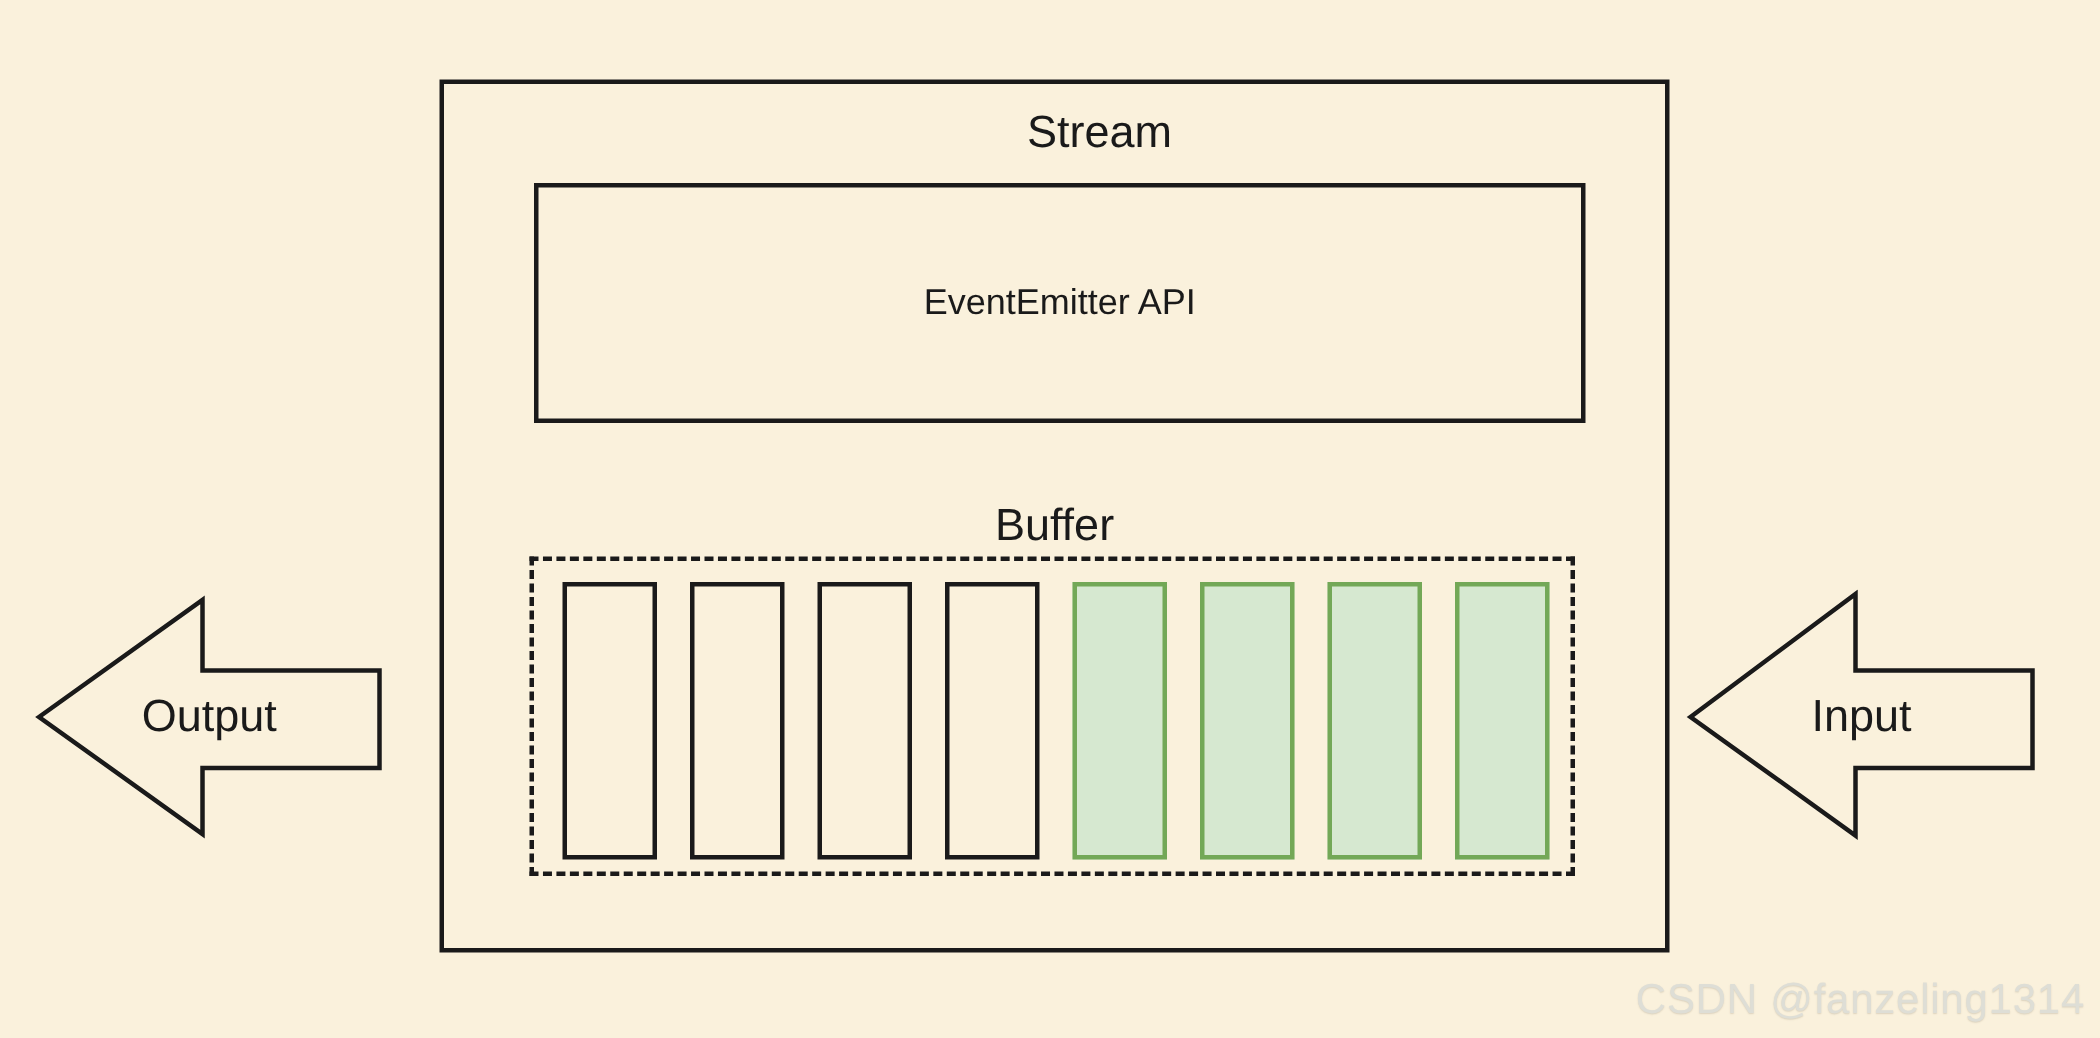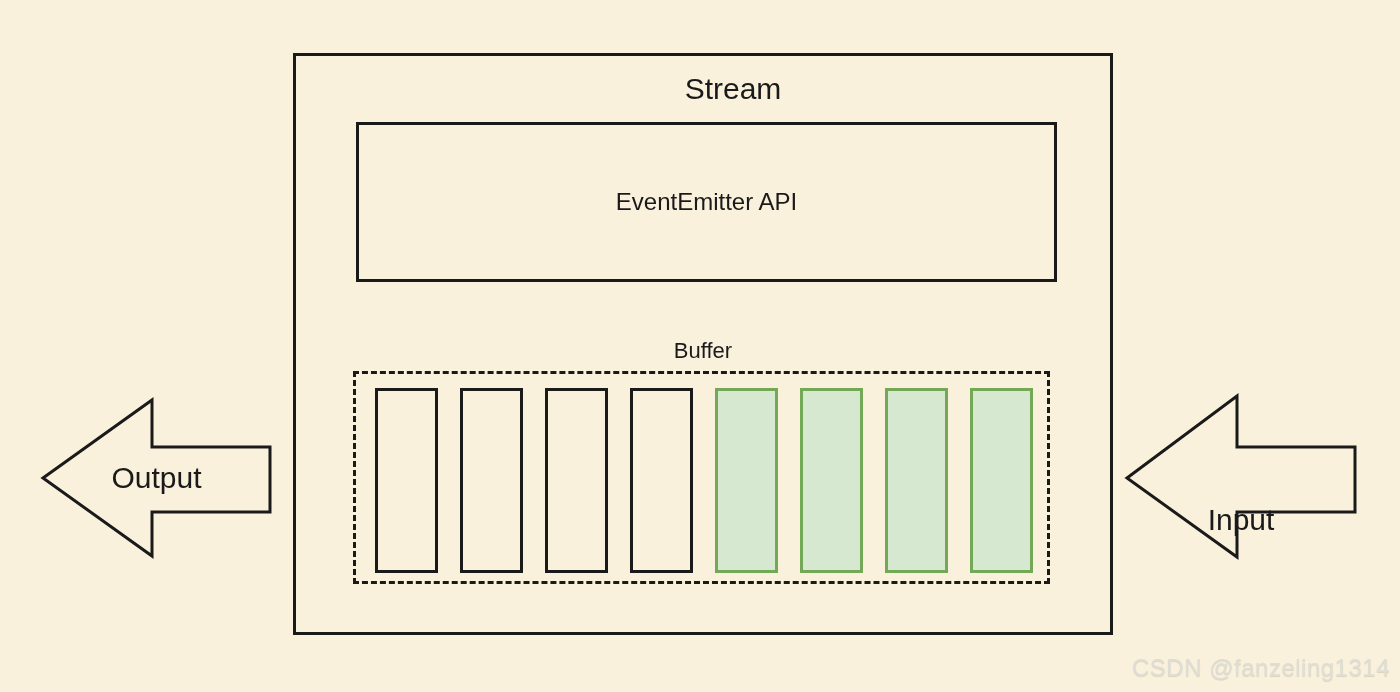--- a/index.html
+++ b/index.html
@@ -46,7 +46,7 @@
   .buffer-label {
     left: 0; top: 278px; width: 100%;
     text-align: center;
-    font-size: 22px;
+    font-size: 30px;
     line-height: 34px;
   }
   .buffer-box {

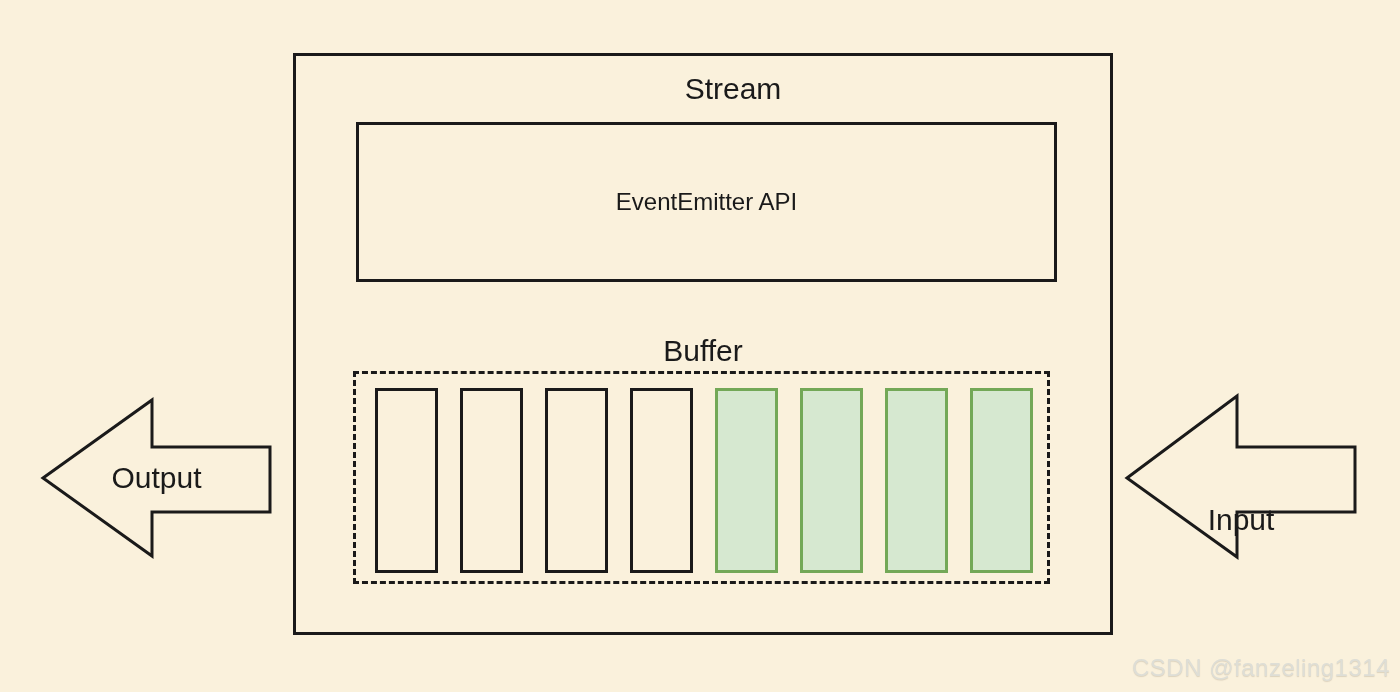--- a/index.html
+++ b/index.html
@@ -84,7 +84,7 @@
     text-align: center;
     font-size: 30px;
   }
-  .output-arrow { left: 40px; top: 395px; width: 233px; height: 168px; }
+  .output-arrow { left: 23px; top: 395px; width: 233px; height: 168px; }
   .output-arrow .arrow-label { top: 66px; }
   .input-arrow { left: 1124px; top: 393px; width: 234px; height: 168px; }
   .input-arrow .arrow-label { top: 68px; margin-top: 42px; }

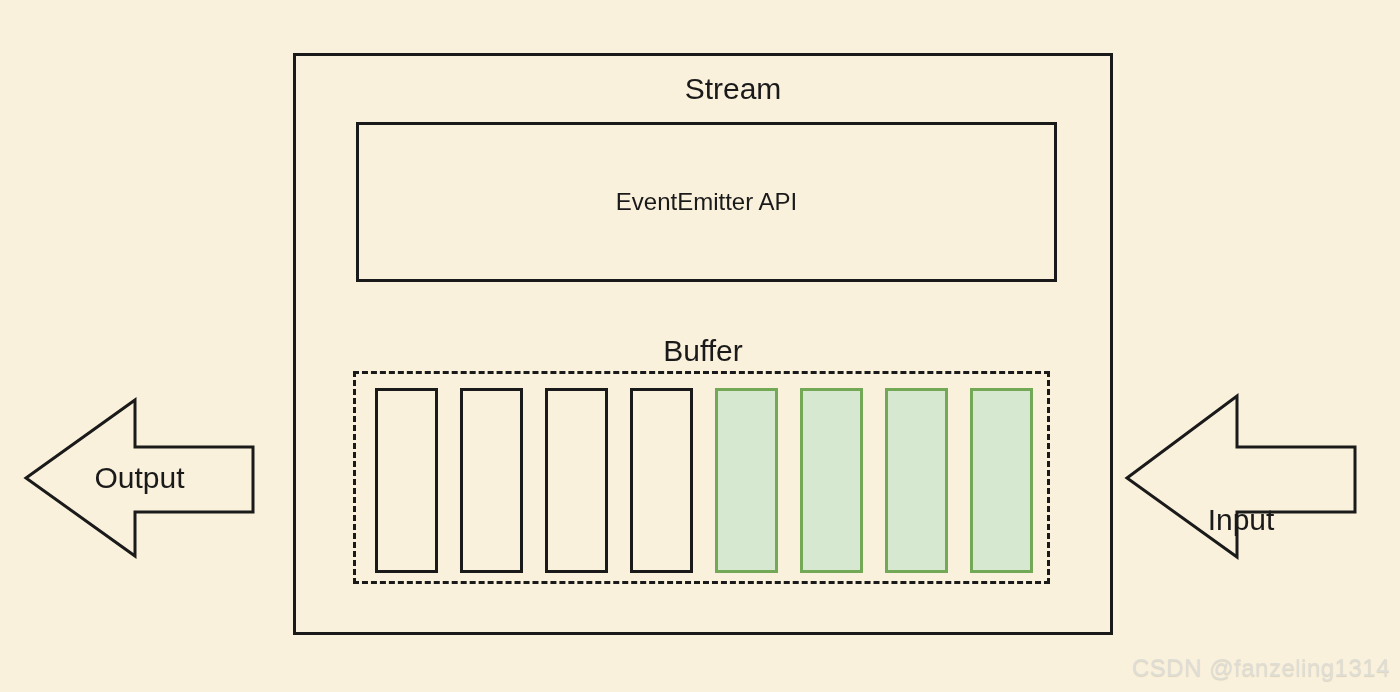--- a/index.html
+++ b/index.html
@@ -87,7 +87,7 @@
   .output-arrow { left: 23px; top: 395px; width: 233px; height: 168px; }
   .output-arrow .arrow-label { top: 66px; }
   .input-arrow { left: 1124px; top: 393px; width: 234px; height: 168px; }
-  .input-arrow .arrow-label { top: 68px; margin-top: 42px; }
+  .input-arrow .arrow-label { top: 68px; }
 
   
   .watermark {

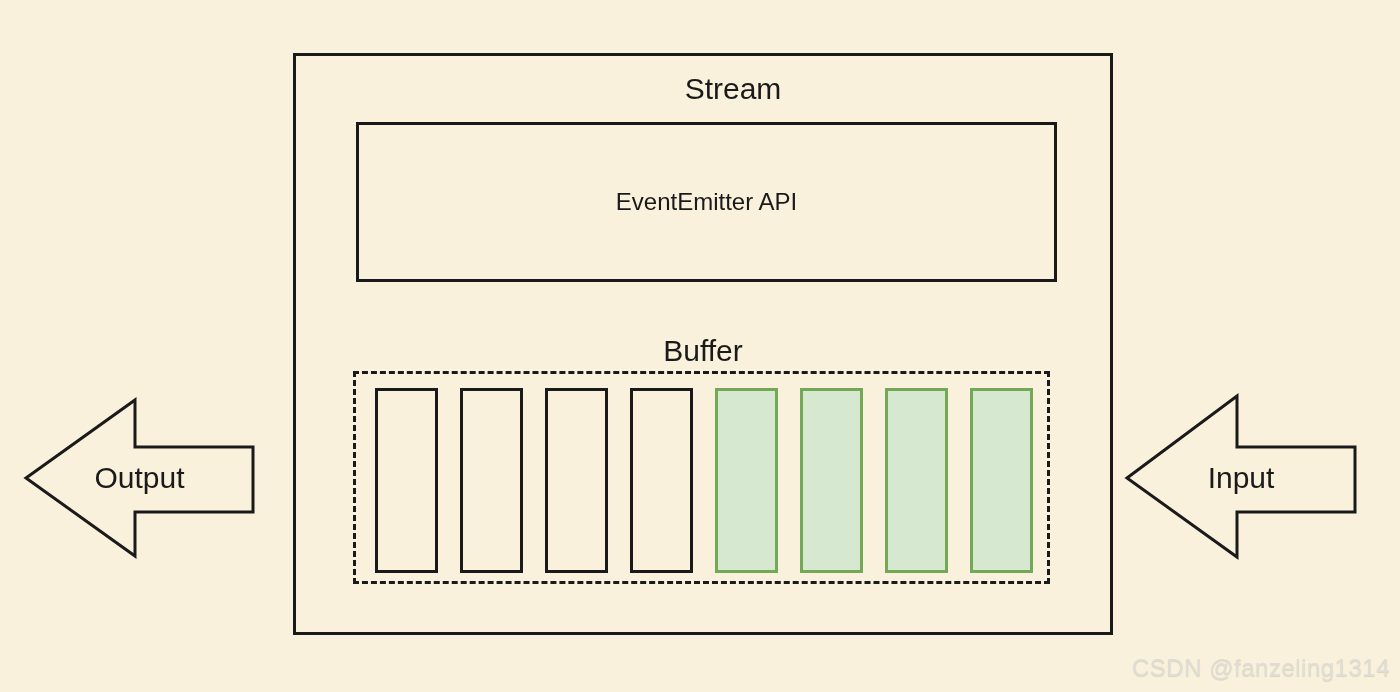--- a/index.html
+++ b/index.html
@@ -92,7 +92,7 @@
   
   .watermark {
     right: 10px; bottom: 10px;
-    font-size: 24px;
+    font-size: 28px;
     letter-spacing: 0.5px;
     color: var(--watermark-color, #DEDED6);
     text-shadow: 0 1px 1px rgba(130,120,100,0.25);

